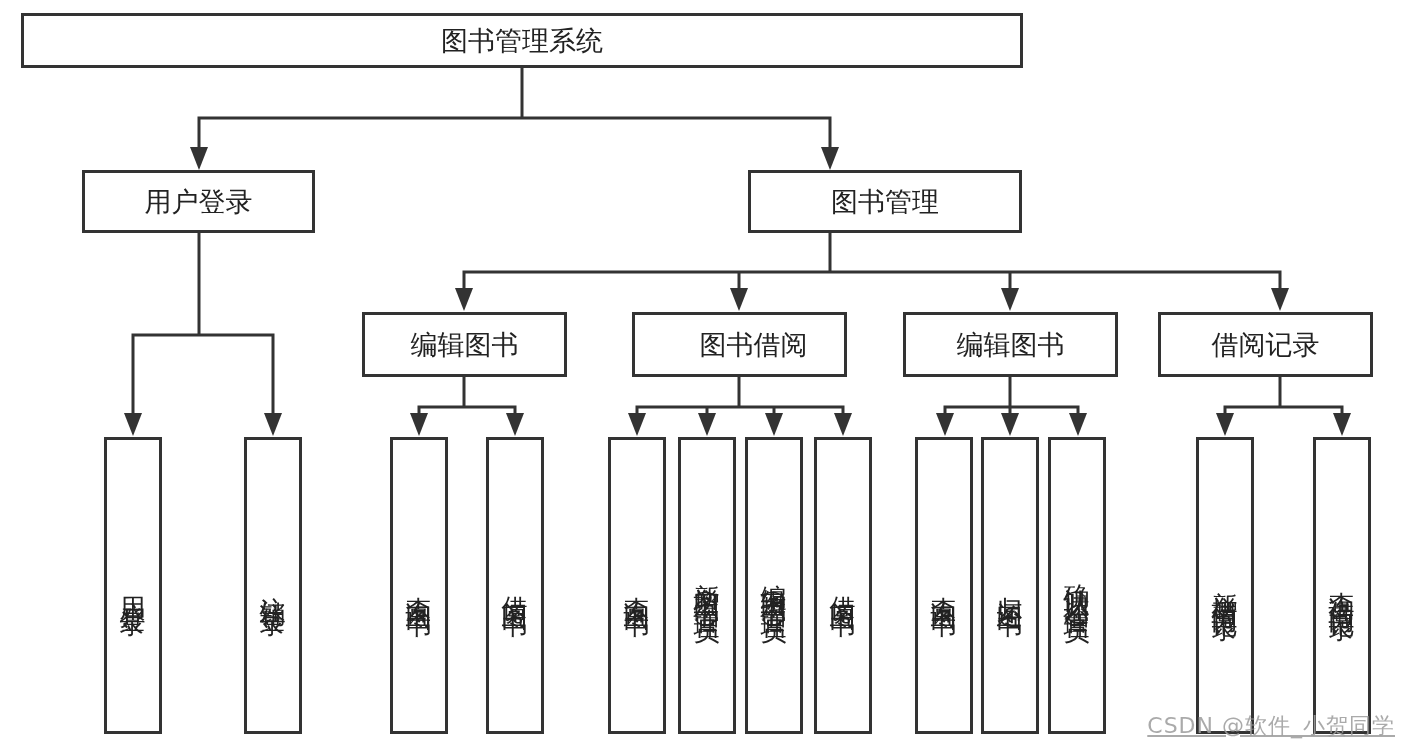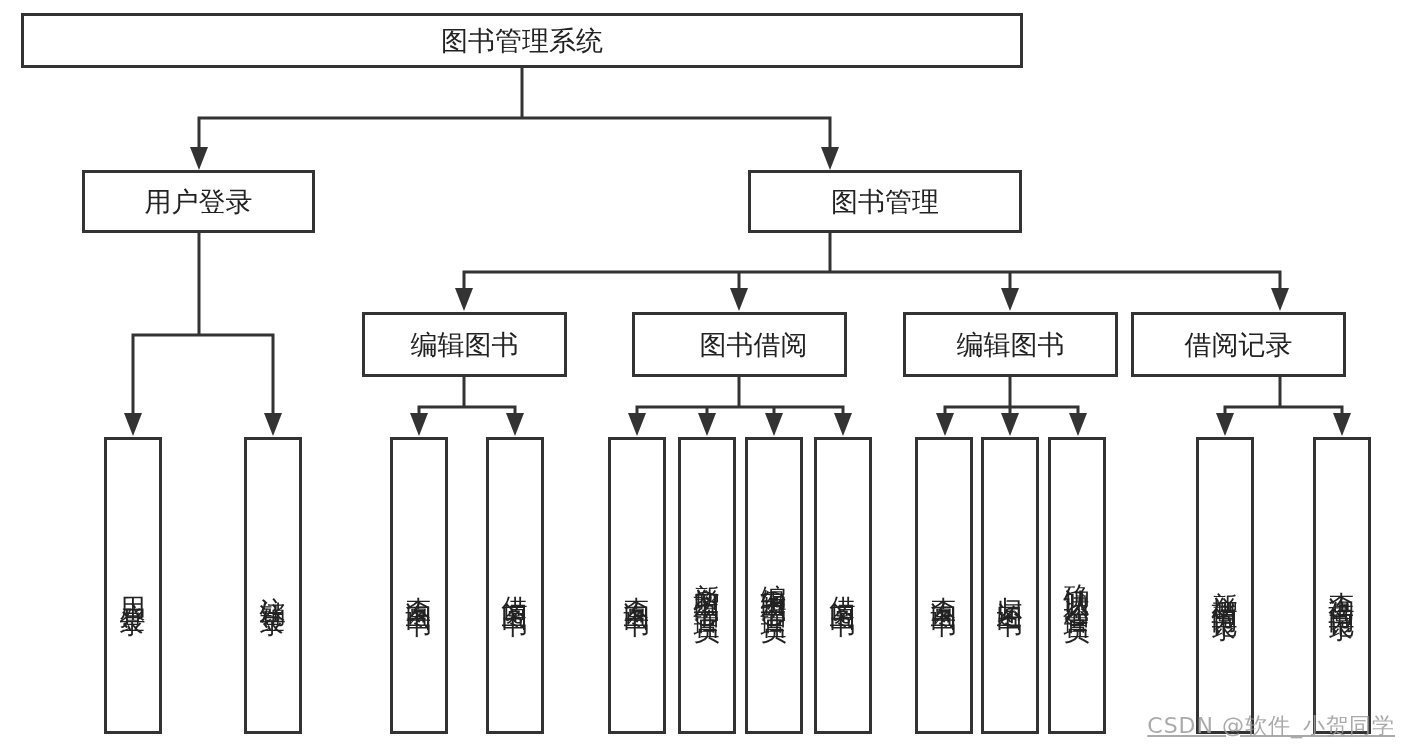--- a/index.html
+++ b/index.html
@@ -114,7 +114,7 @@
   <div class="hbox" style="left:362px; top:312px; width:205px; height:65px;">编辑图书</div>
   <div class="hbox" style="left:632px; top:312px; width:215px; height:65px;padding-left:28px;">图书借阅</div>
   <div class="hbox" style="left:903px; top:312px; width:215px; height:65px;">编辑图书</div>
-  <div class="hbox" style="left:1131px; top:312px; width:215px; height:65px;">借阅记录</div>
+  <div class="hbox" style="left:1158px; top:312px; width:215px; height:65px;">借阅记录</div>
 
   <div class="vbox" style="left:104px;">
     <span class="vtext">用户登录</span>

